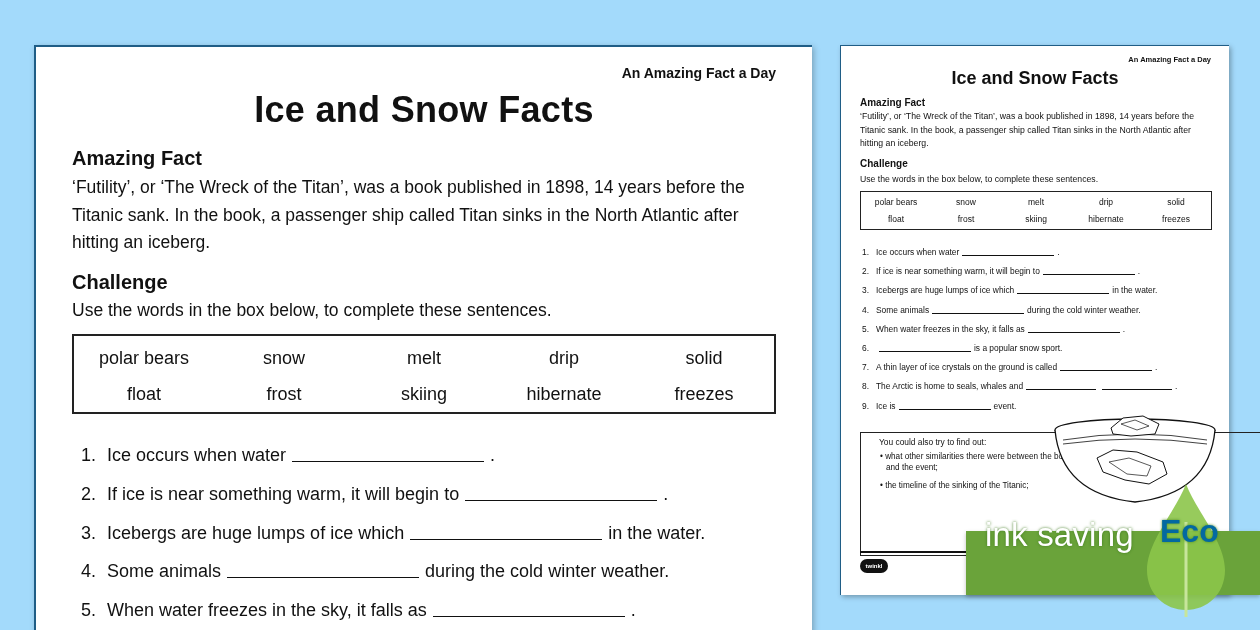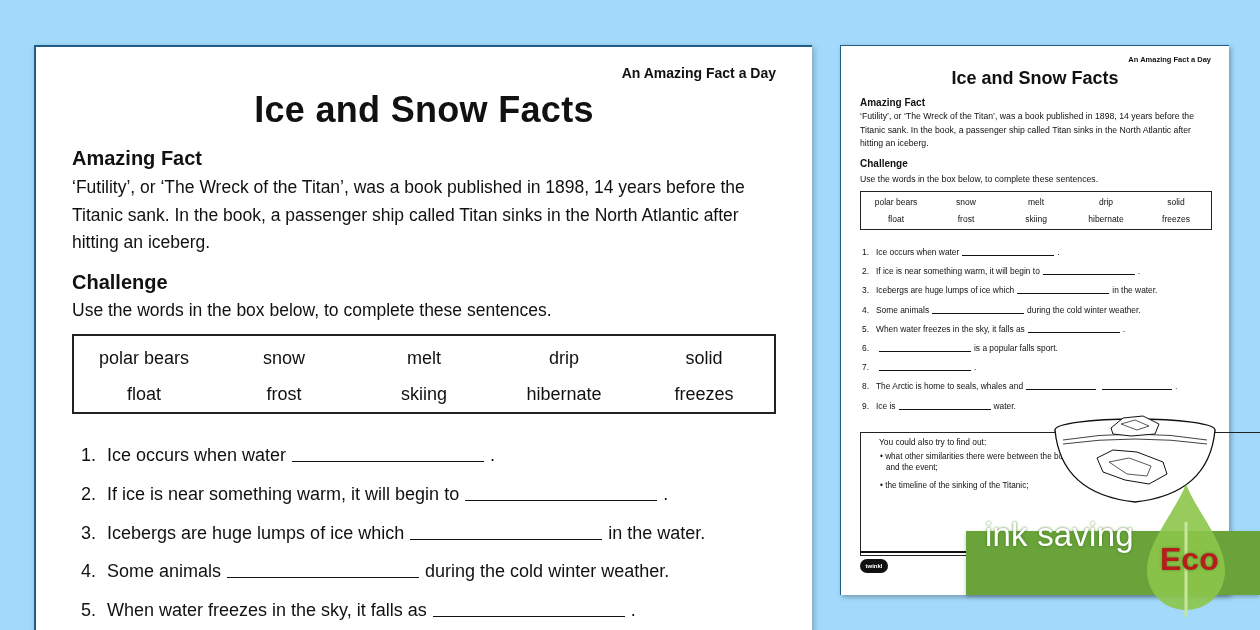--- a/index.html
+++ b/index.html
@@ -167,7 +167,7 @@
         <span class="num">6.</span>
         <span></span>
         <span class="sblank"></span>
-        <span>is a popular falls sport.</span>
+        <span>is a popular snow sport.</span>
       </li>
     <li>
         <span class="num">7.</span>

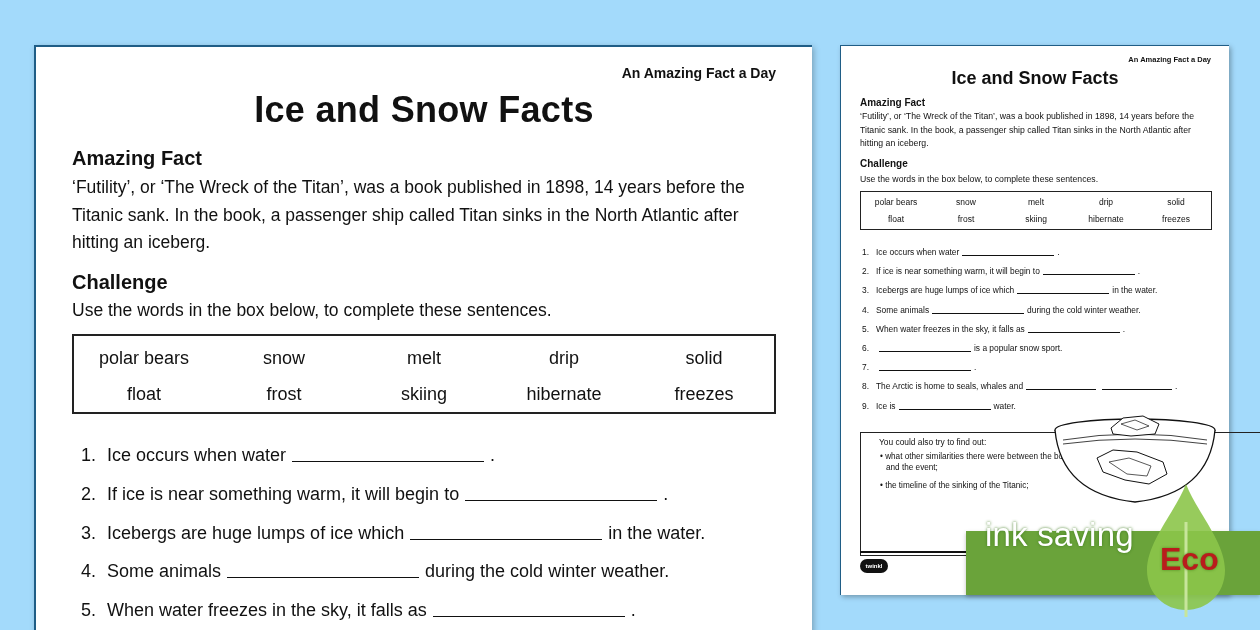--- a/index.html
+++ b/index.html
@@ -171,6 +171,7 @@
       </li>
     <li>
         <span class="num">7.</span>
+        <span>A thin layer of ice crystals on the ground is called</span>
         <span class="sblank"></span>
         <span>.</span>
       </li>

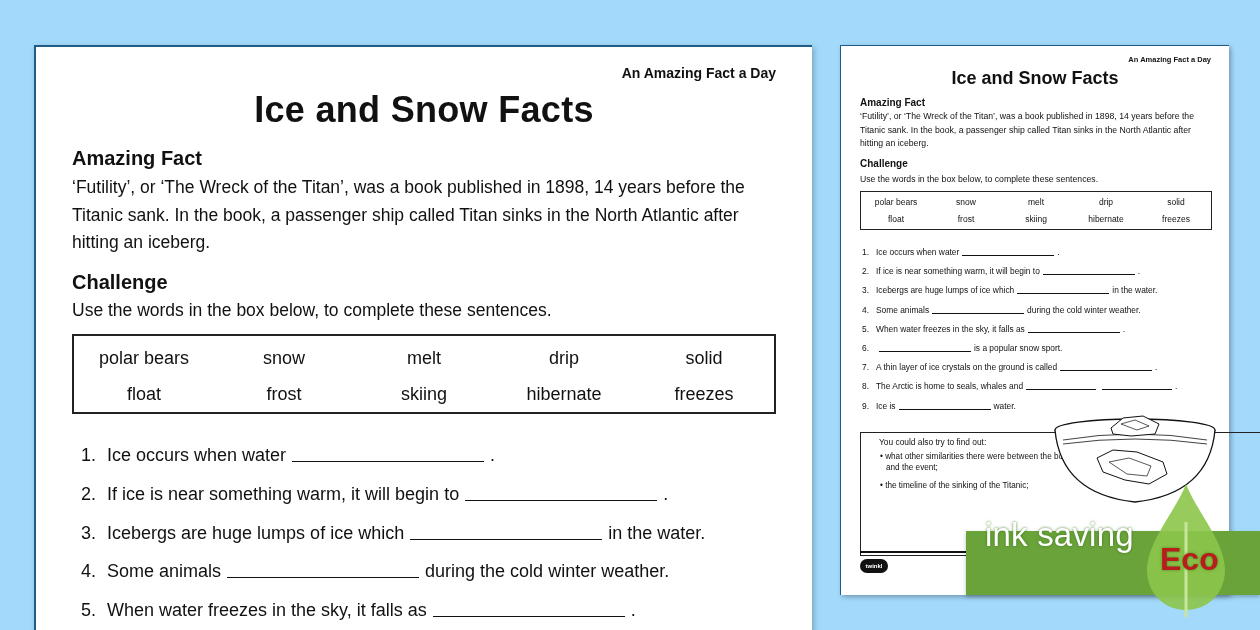--- a/index.html
+++ b/index.html
@@ -186,7 +186,7 @@
         <span class="num">9.</span>
         <span>Ice is</span>
         <span class="sblank"></span>
-        <span>water.</span>
+        <span>event.</span>
       </li>
   </ol>
 

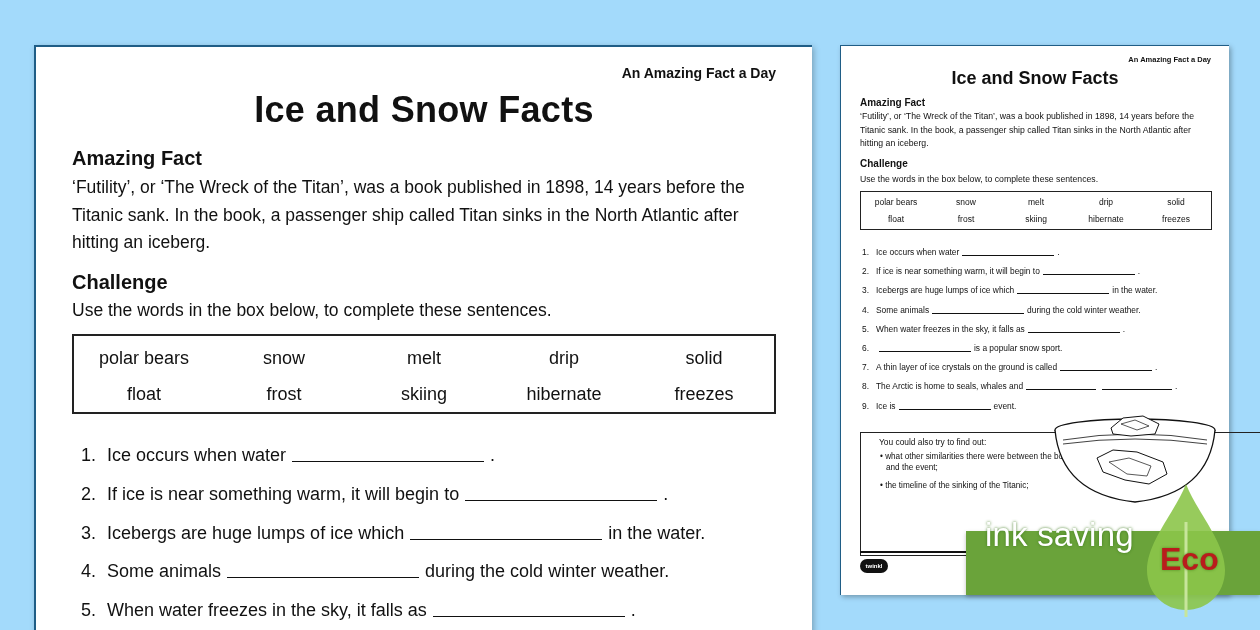--- a/index.html
+++ b/index.html
@@ -55,7 +55,7 @@
   .eco-bar { position: absolute; left: 966px; top: 531px; width: 294px; height: 64px; background: #6aa33a; box-shadow: 0 2px 4px rgba(0,0,0,0.25); }
   .eco-text { position: absolute; left: 985px; top: 516px; font-size: 33px; color: #fff; letter-spacing: 0.2px; text-shadow: 0 0 3px #3f7a1f; }
   .eco-drop { position: absolute; left: 1145px; top: 482px; width: 82px; height: 135px; }
-  .eco-label { position: absolute; left: 1160px; top: 541px; font-size: 32px; font-weight: bold; color: #b91c1c; text-shadow: 0 0 3px #4f8a22; }
+  .eco-label { position: absolute; left: 1160px; top: 513px; font-size: 32px; font-weight: bold; color: #0369a1; text-shadow: 0 0 3px #4f8a22; }
 </style>
 </head>
 <body>

